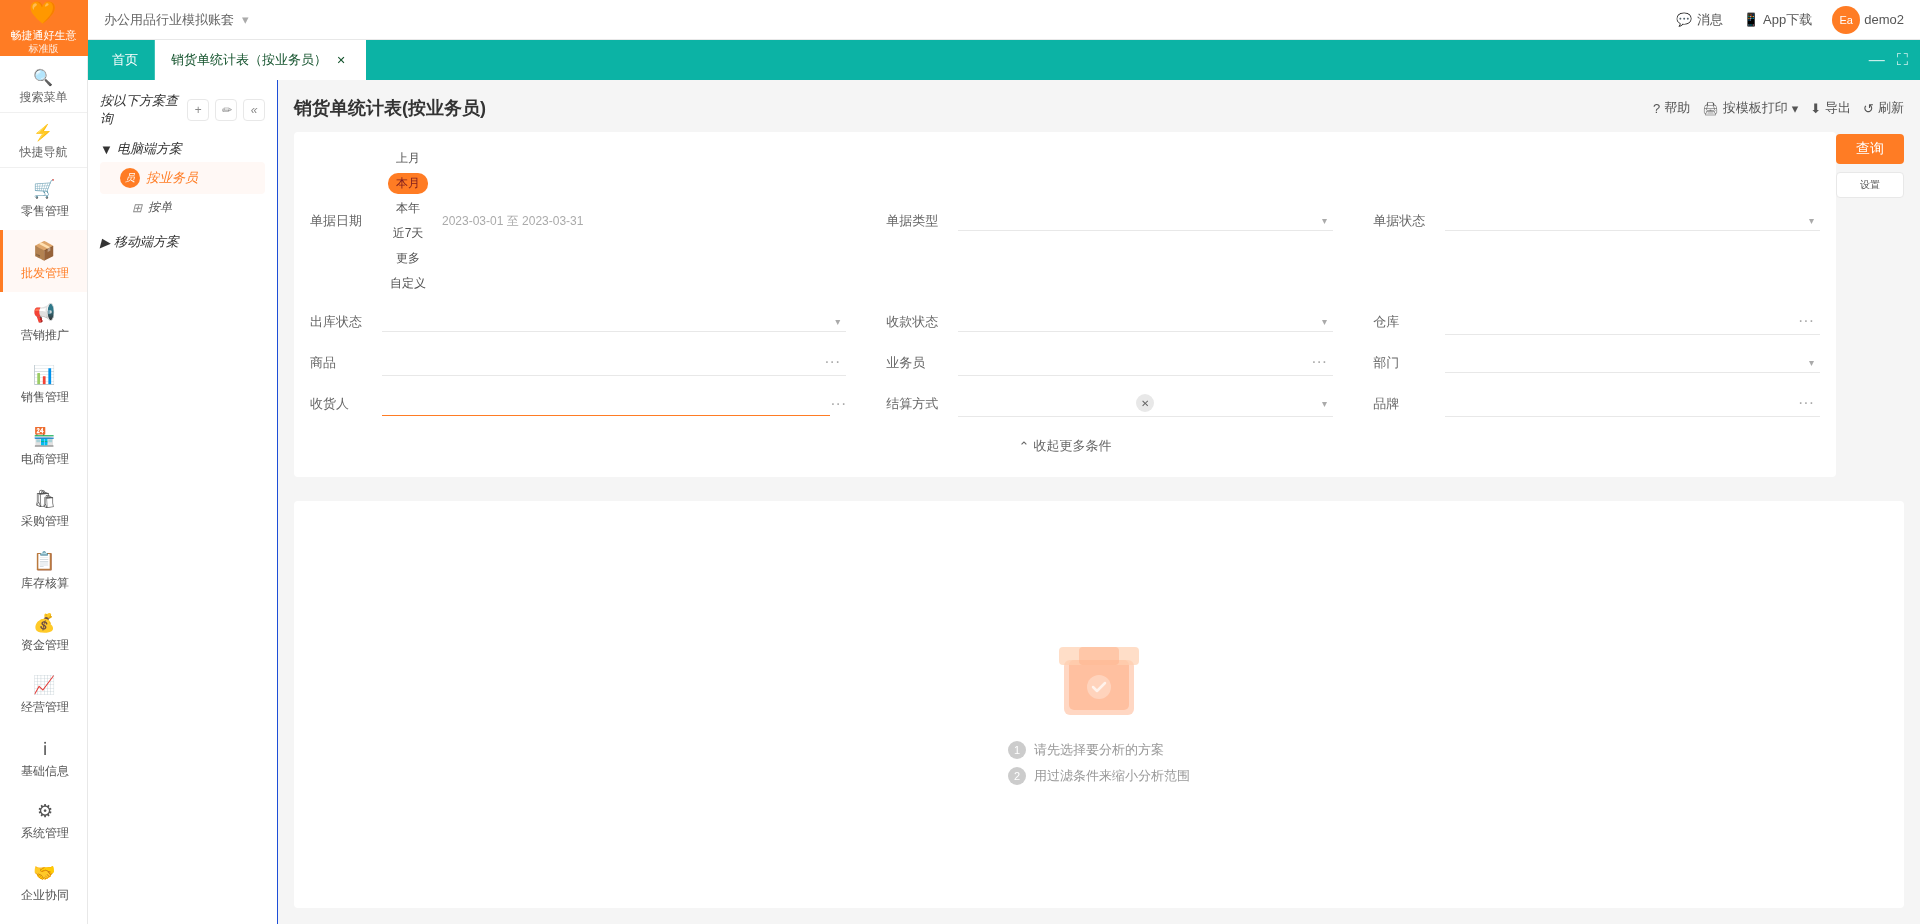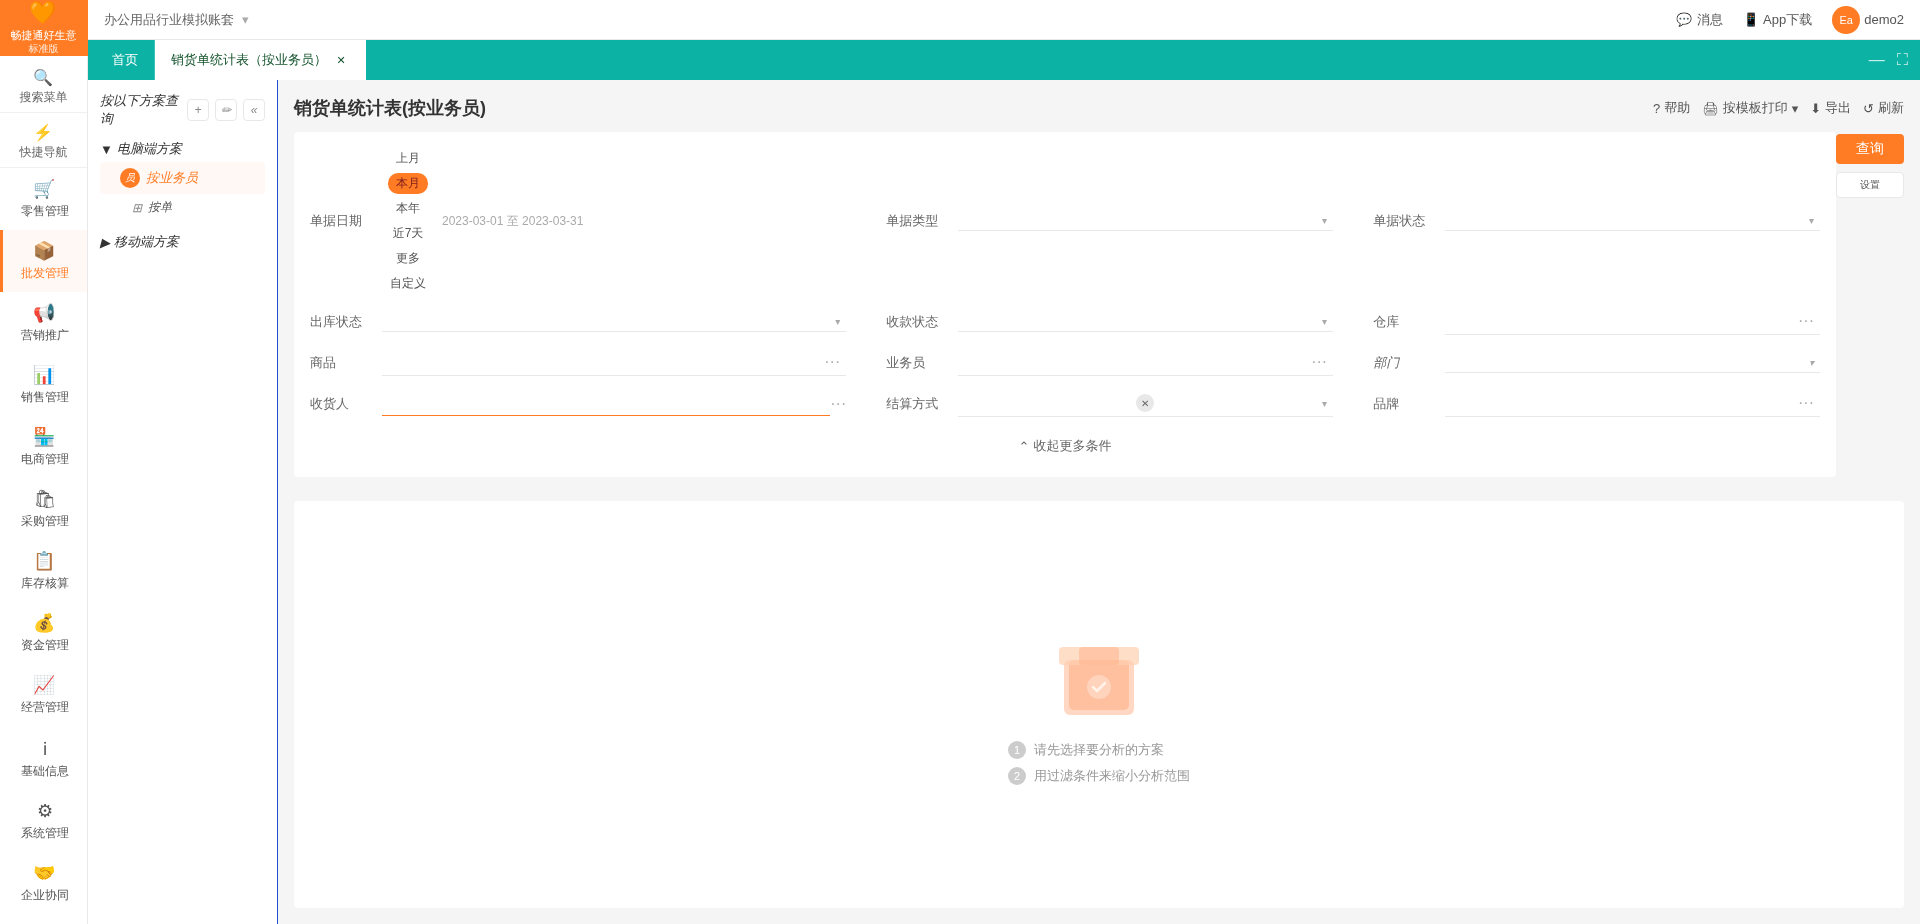--- a/index.html
+++ b/index.html
@@ -352,7 +352,7 @@
               </div>
             </div>
             <div class="filter-divider"></div>
-            <div class="filter-item" style="flex:1;font-style:italic;">
+            <div class="filter-item" style="flex:1;">
               <span class="filter-label">部门</span>
               <div class="filter-select">
                 <span></span>

